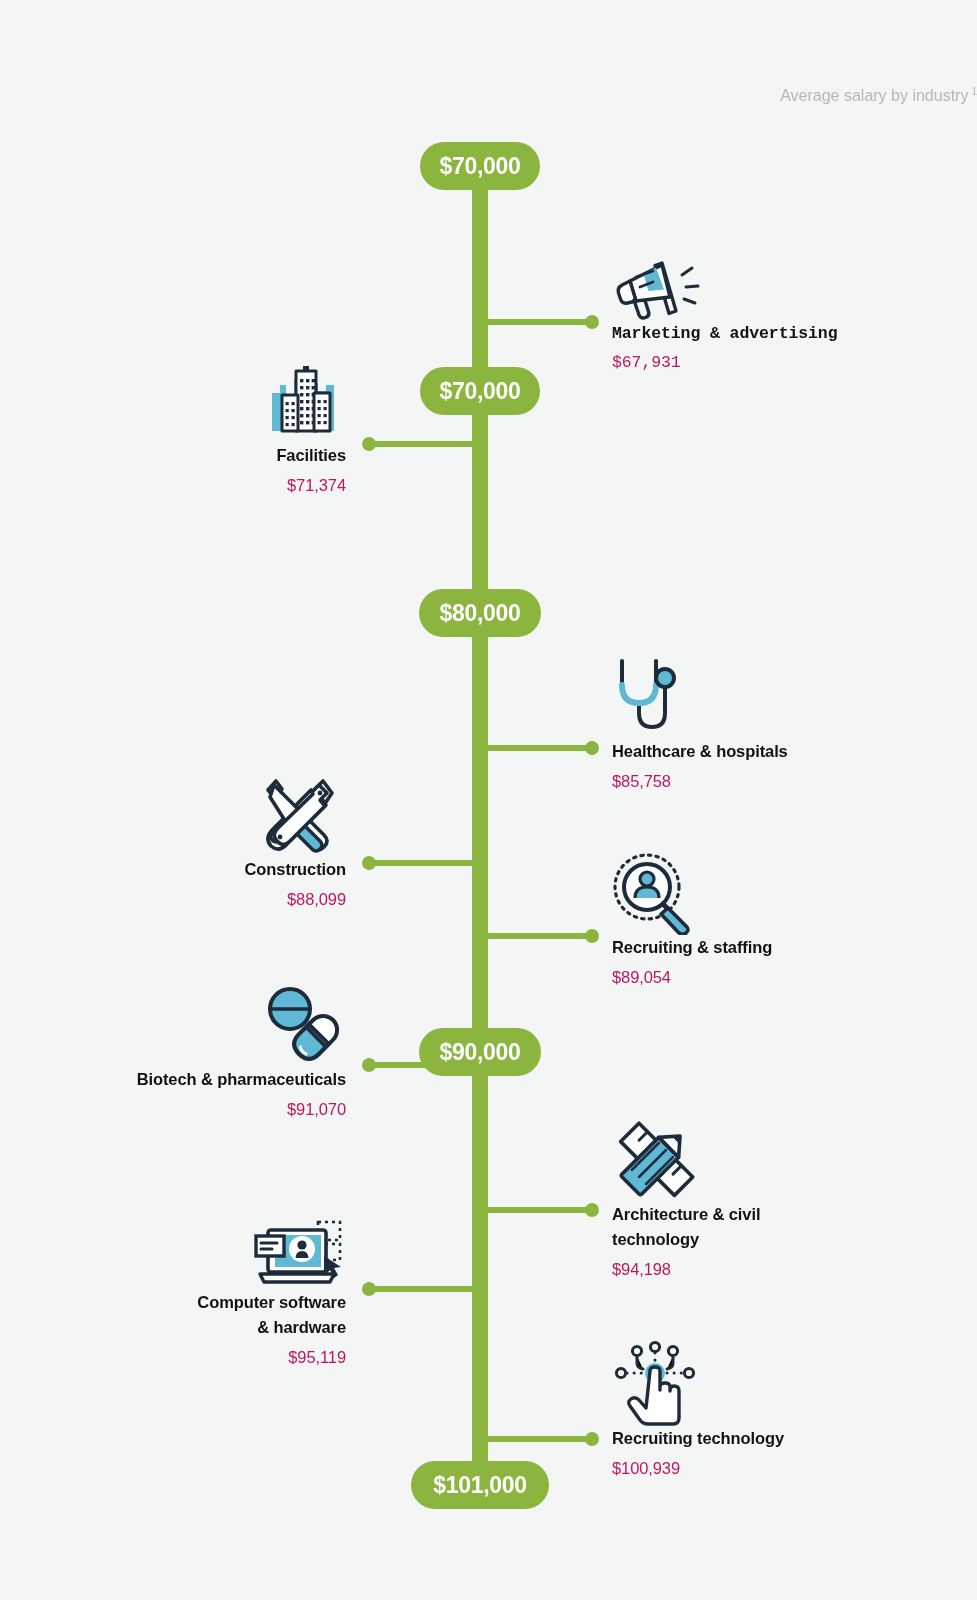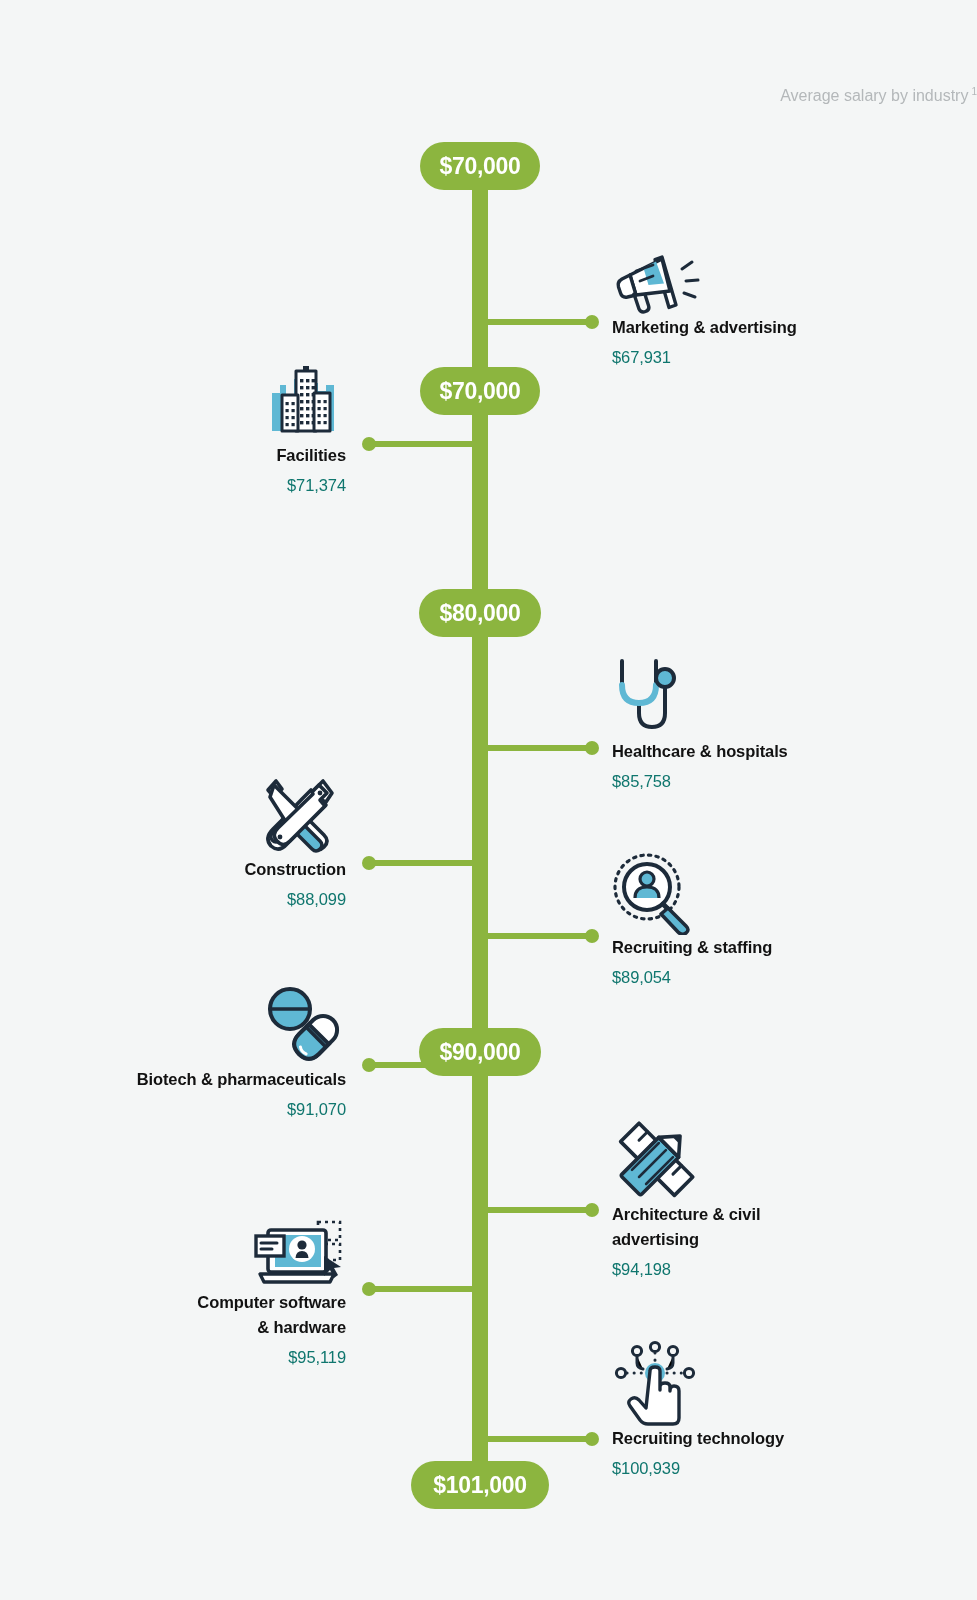--- a/index.html
+++ b/index.html
@@ -107,7 +107,7 @@
       <span class="dot"></span>
     </div>
 
-  <div class="entry right" style="left:612px; top:249px; width:330px;">
+  <div class="entry right" style="left:612px; top:255px; width:330px;font-family:Liberation Mono, monospace;">
     <span class="icon-wrap">
       <svg class="icon" width="92" height="66" viewBox="0 0 92 66">
         <g fill="none" stroke="#1d2b3a" stroke-width="3.4" stroke-linecap="round" stroke-linejoin="round">

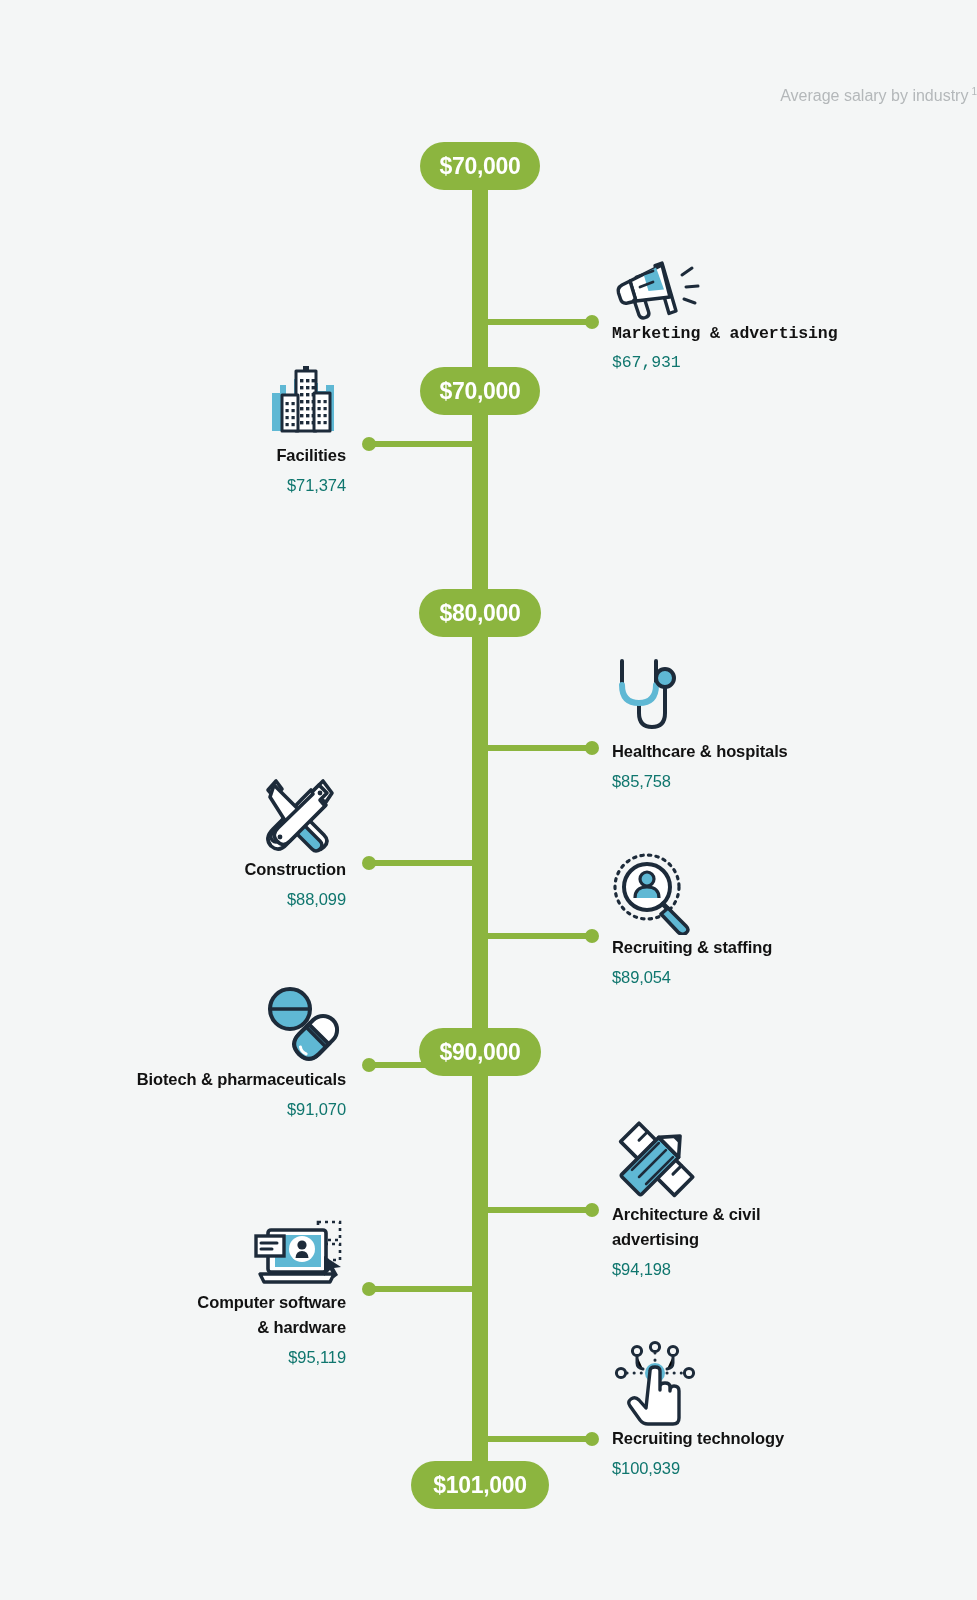--- a/index.html
+++ b/index.html
@@ -56,7 +56,7 @@
     line-height: 25px; letter-spacing: -0.1px;
   }
   .entry .value {
-    font-size: 16.5px; font-weight: 400; color: #0f766e;
+    font-size: 16.5px; font-weight: 400; color: #be185d;
     line-height: 24px; margin-top: 5px; letter-spacing: -0.1px;
   }
   .entry.right { text-align: left; }

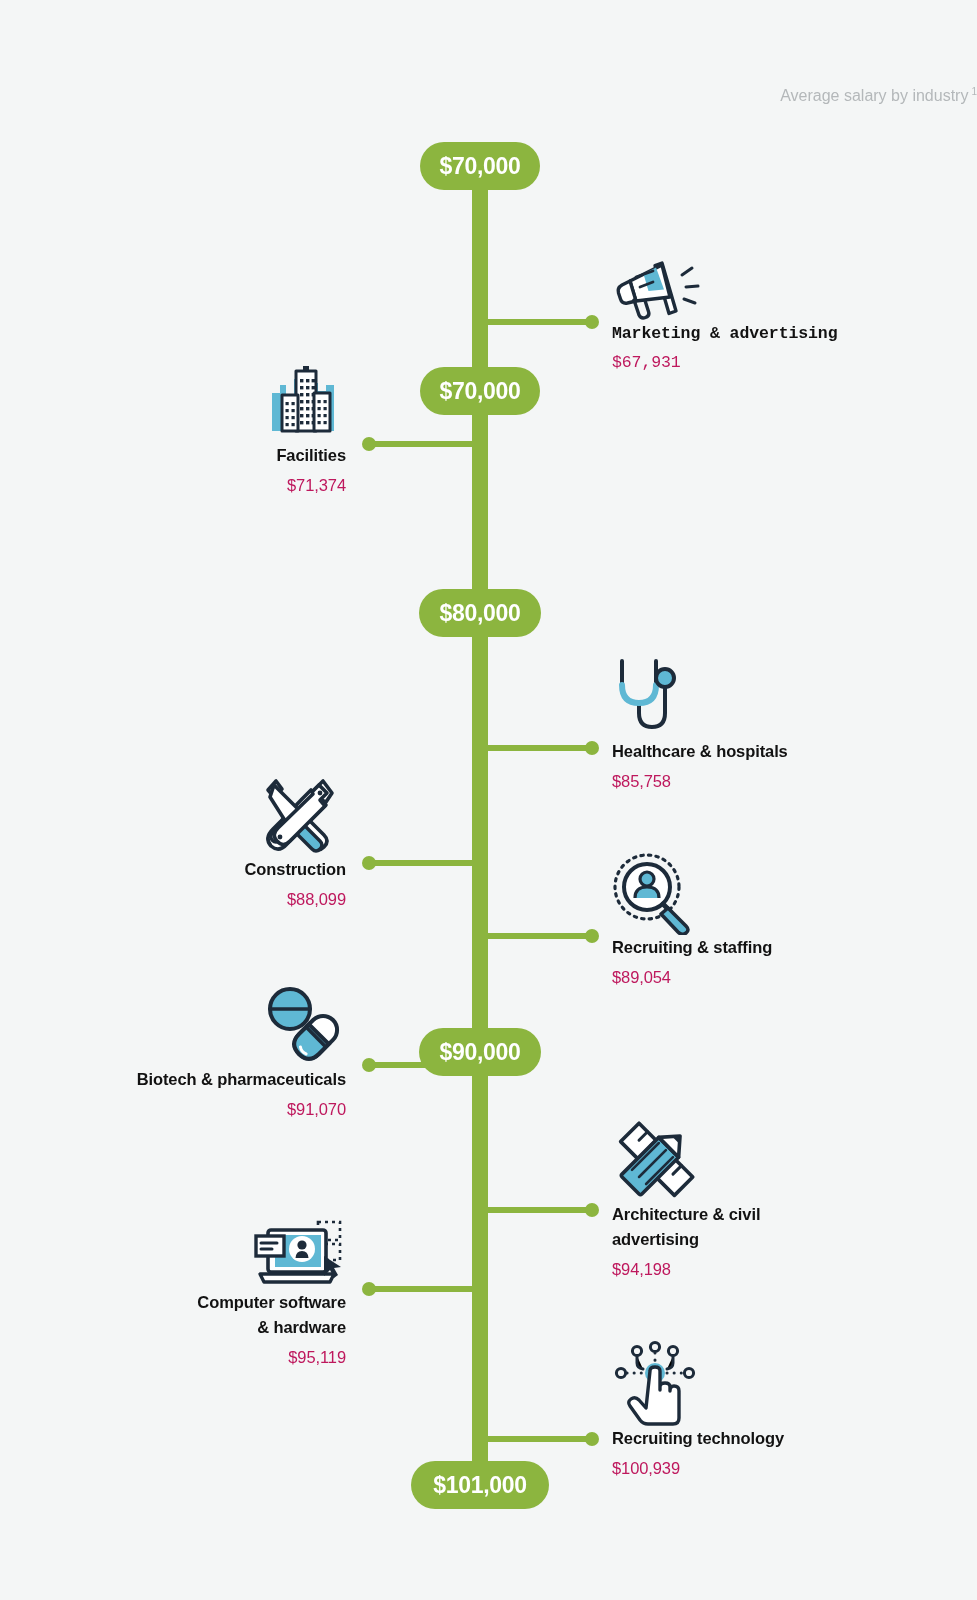--- a/index.html
+++ b/index.html
@@ -285,7 +285,7 @@
     </span>
     <div class="label">
       <span>Architecture &amp; civil</span><br>
-      <span>advertising</span>
+      <span>technology</span>
     </div>
     <div class="value">$94,198</div>
   </div>

